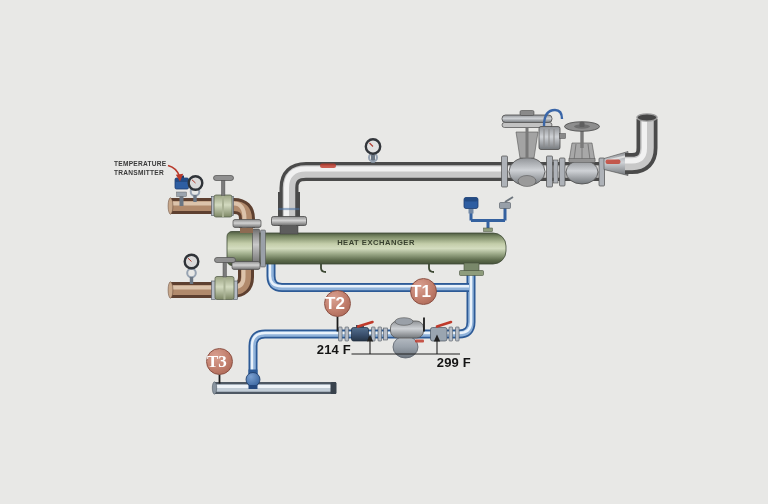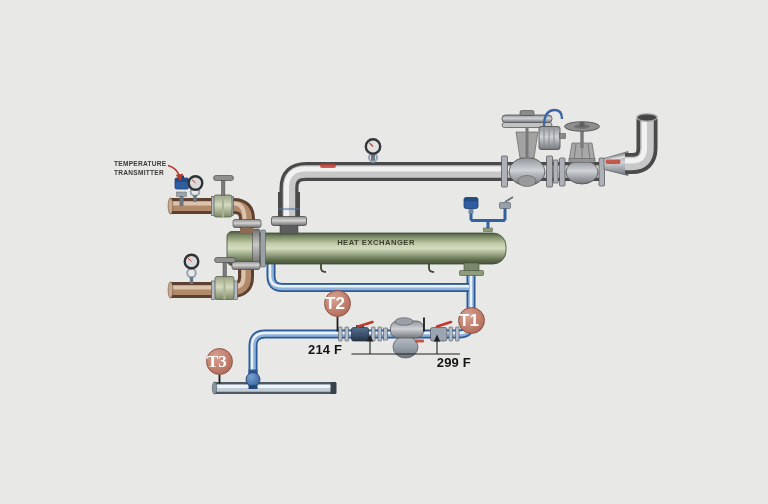--- a/index.html
+++ b/index.html
@@ -20,7 +20,7 @@
           border:1px solid #8c5043;box-sizing:border-box;
           color:#fff;font-size:17px;font-weight:bold;line-height:25px;text-align:left;}
   .m-t2{left:324px;top:290px;}
-  .m-t1{left:410px;top:307px;margin-left:48px;}
+  .m-t1{left:410px;top:278px;}
   .m-t3{left:206px;top:348px;font-family:Liberation Serif, serif;}
   
   .nf{fill:none;}

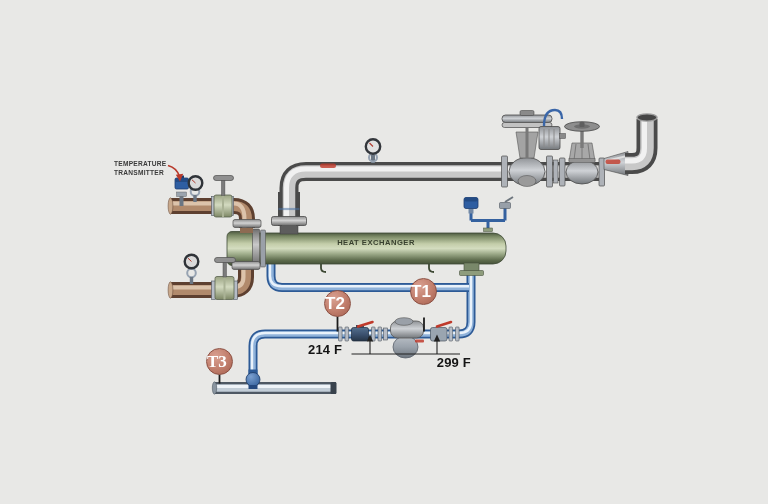--- a/index.html
+++ b/index.html
@@ -13,7 +13,7 @@
   .lbl-vessel{left:329px;top:238px;width:94px;text-align:center;font-size:7.6px;
               font-weight:bold;letter-spacing:.5px;color:#39412f;}
   .lbl-temp{font-size:13px;font-weight:bold;color:#141414;letter-spacing:.2px;}
-  .lbl-temp-left{left:308px;top:342px;width:43px;text-align:left;}
+  .lbl-temp-left{left:308px;top:342px;width:43px;text-align:right;}
   .lbl-temp-right{left:426px;top:355px;width:45px;text-align:right;}
   .marker{position:absolute;width:27px;height:27px;border-radius:50%;
           background:radial-gradient(circle at 35% 30%, #d9a091 0%, #c07d6b 55%, #a35f4e 100%);

